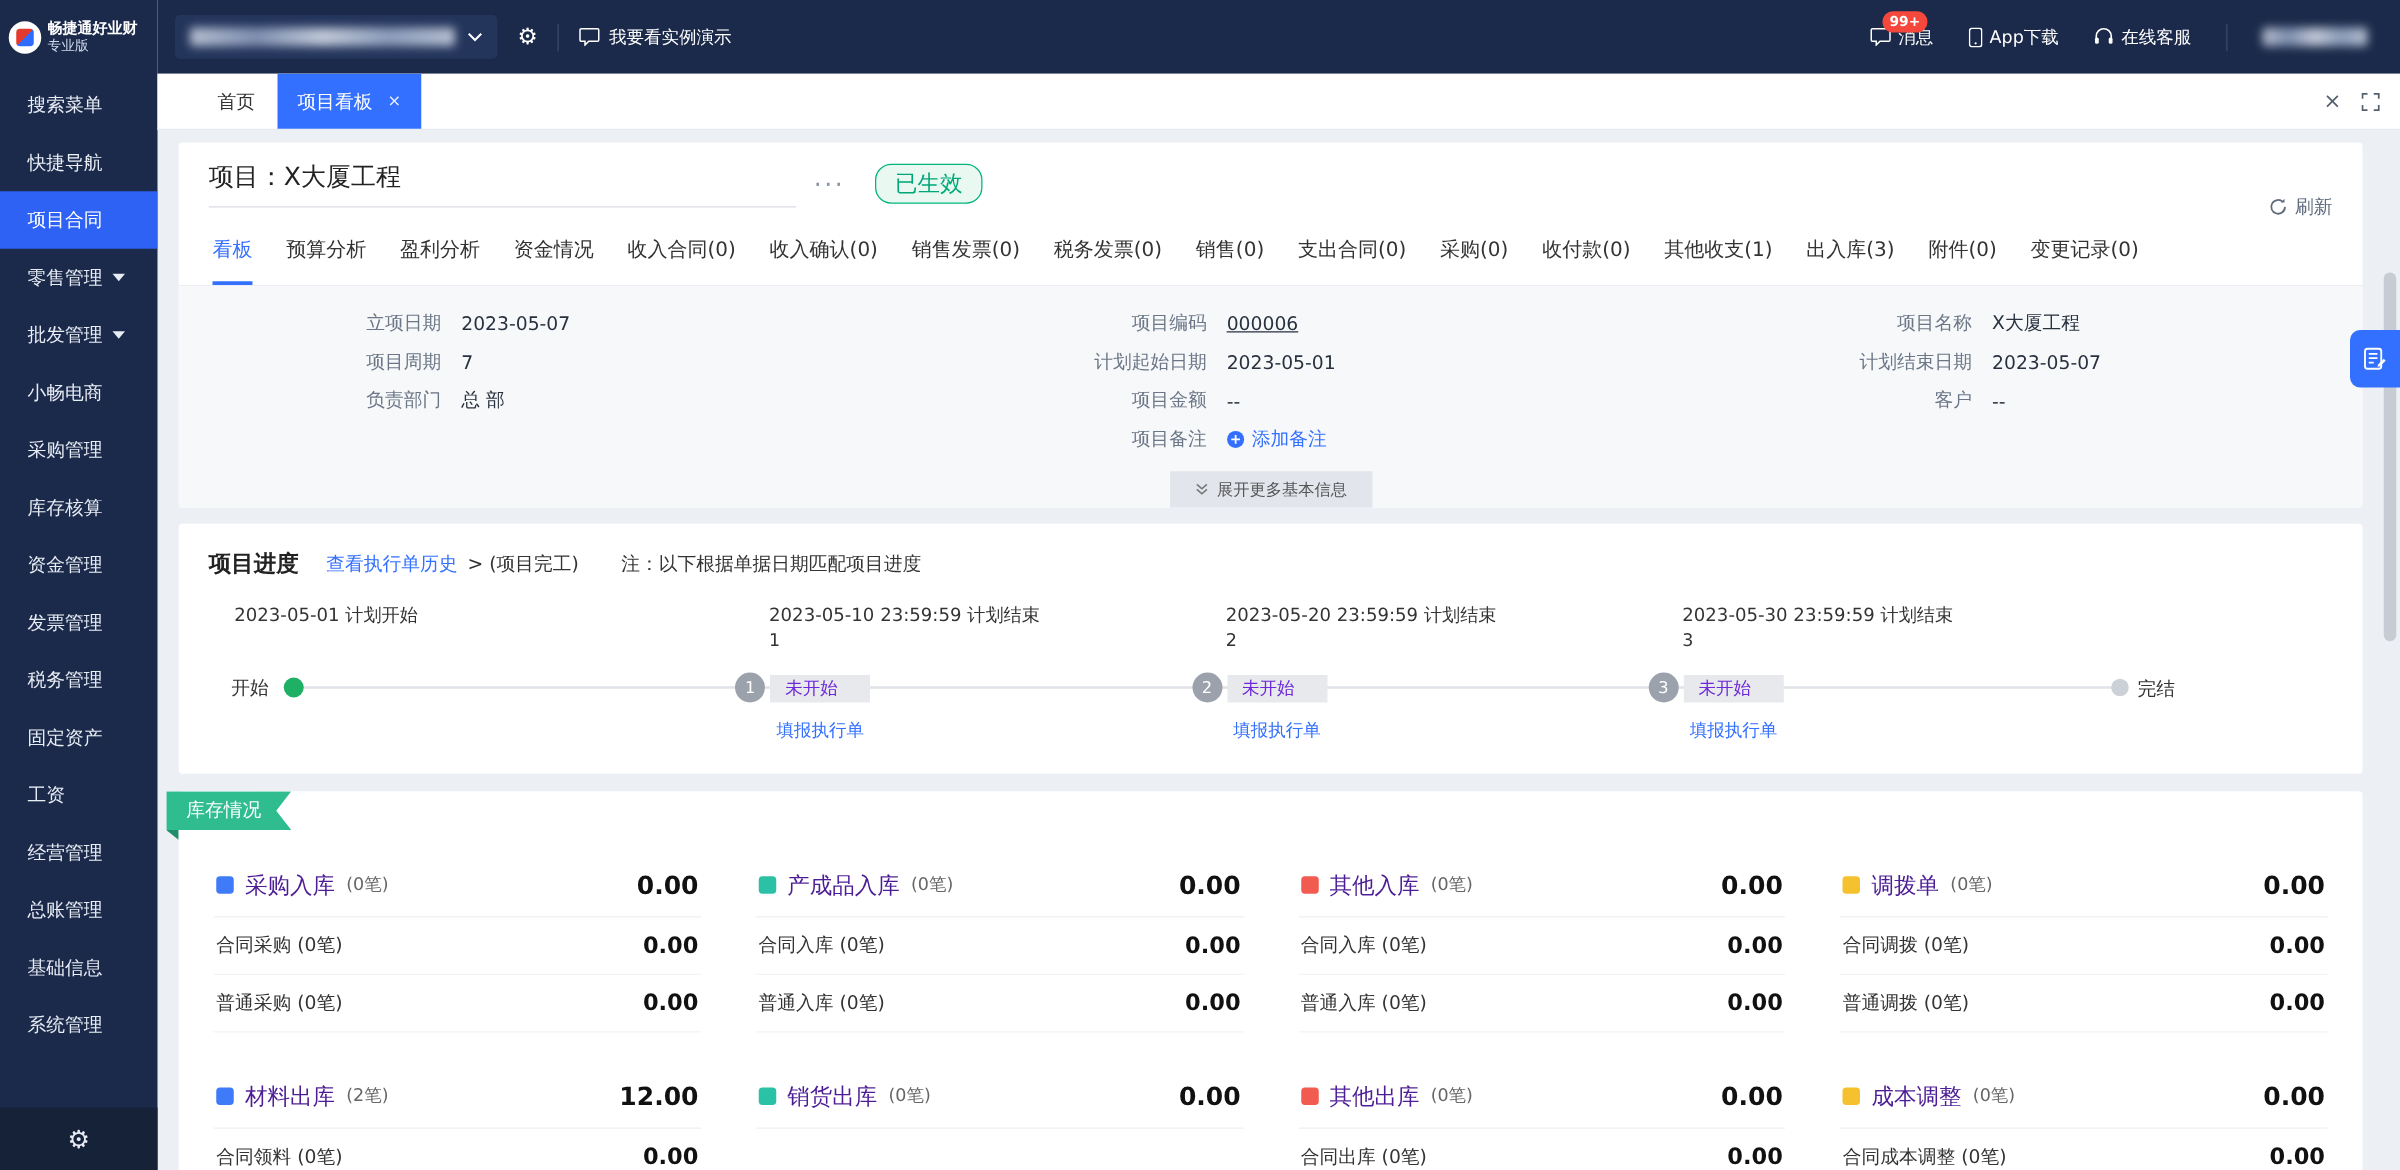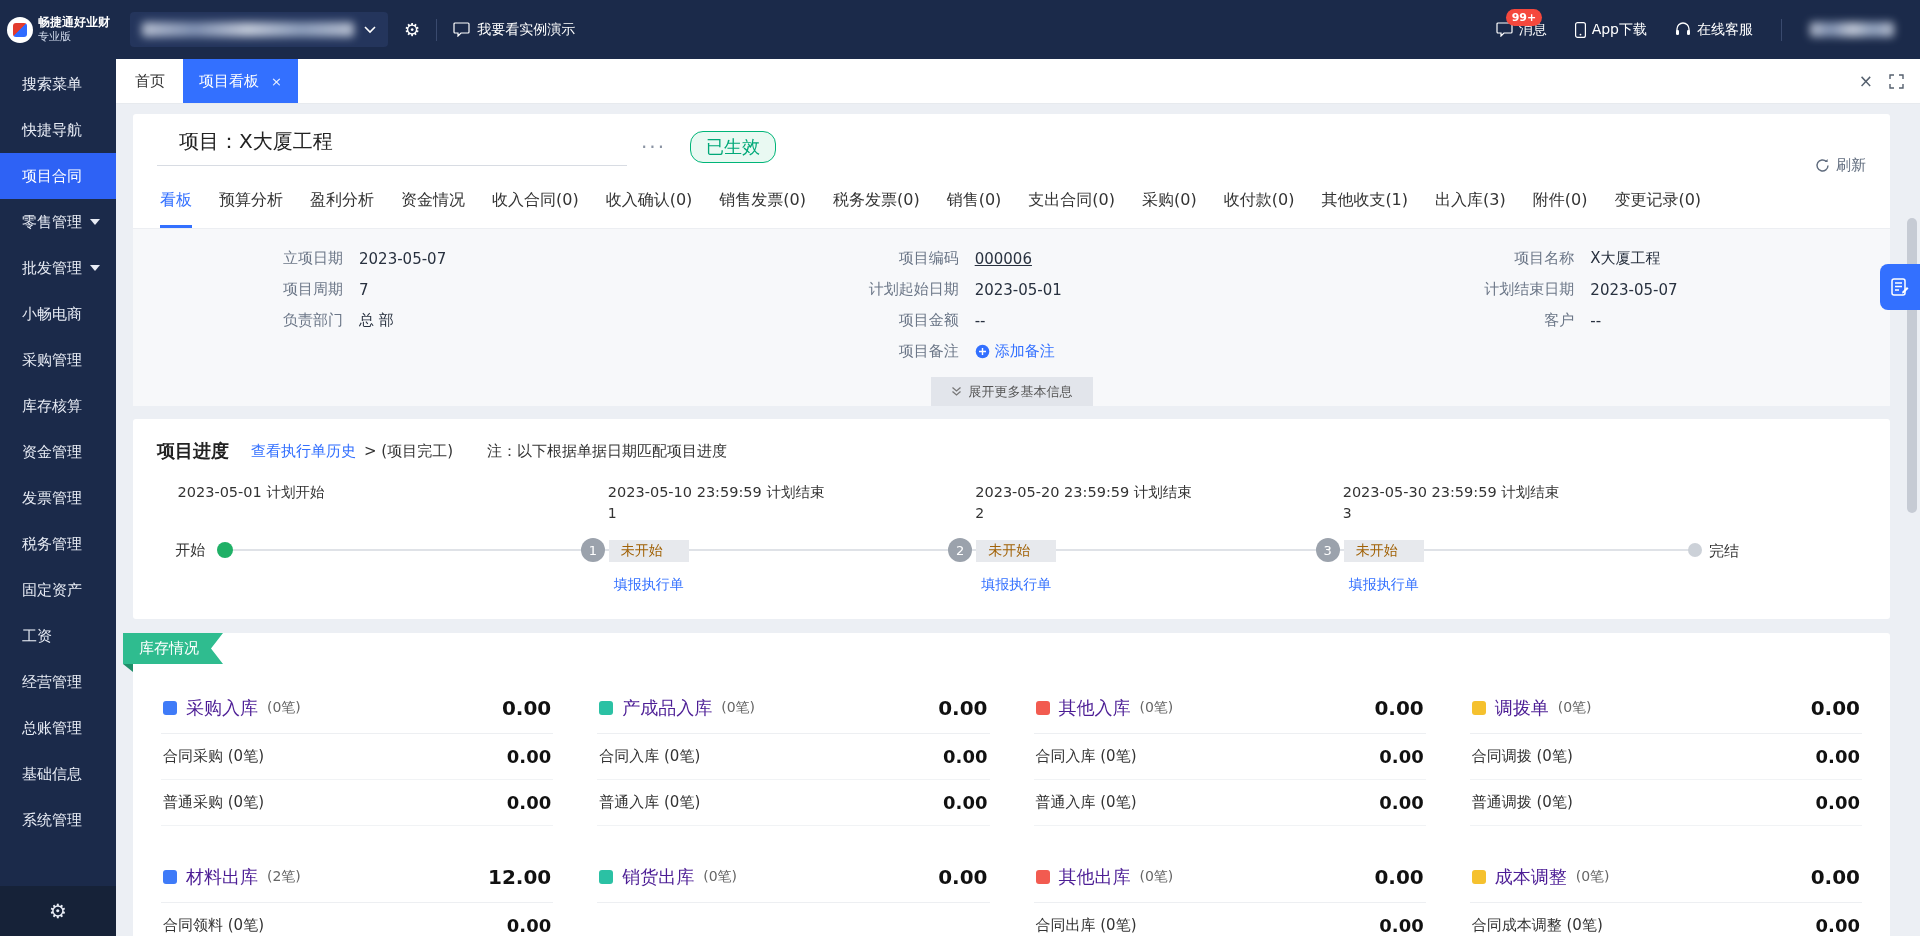--- a/index.html
+++ b/index.html
@@ -9,7 +9,7 @@
   .app { display:flex; width:100%; height:100%; }
 
   
-  .sidebar { width:116px; background:#1b2a4a; color:#fff; display:flex; flex-direction:column; flex-shrink:0; }
+  .sidebar { width:126px; background:#1b2a4a; color:#fff; display:flex; flex-direction:column; flex-shrink:0; }
   .logo { height:59px; display:flex; align-items:center; gap:5px; padding:0 7px; }
   .logo-mark { width:26px; height:26px; border-radius:50%; background:#fff; display:flex; align-items:center; justify-content:center; flex-shrink:0; }
   .logo-mark i { width:14px; height:14px; background:linear-gradient(135deg,#e23b2e 50%,#2f6bff 50%); border-radius:3px; display:block; }

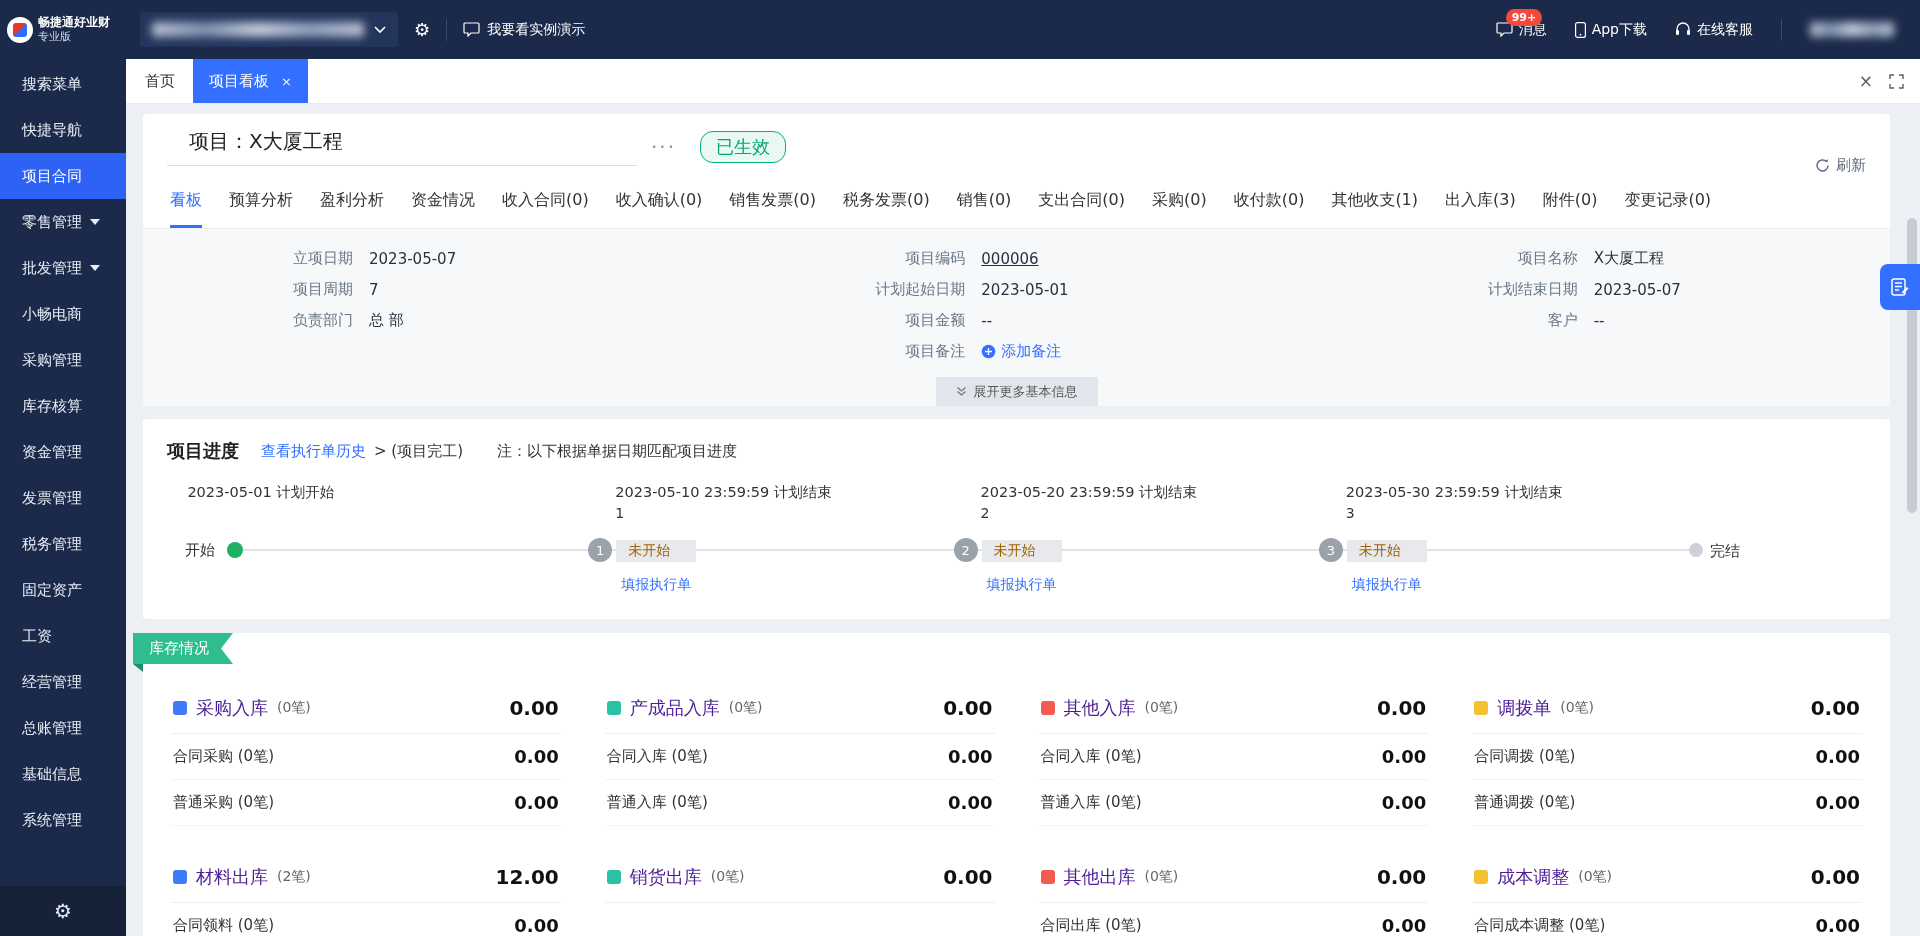--- a/index.html
+++ b/index.html
@@ -39,7 +39,7 @@
   .user-blur { width:84px; }
 
   
-  .tabstrip { height:45px; background:#fff; border-bottom:1px solid #e7eaee; display:flex; align-items:stretch; padding-left:1px; flex-shrink:0; }
+  .tabstrip { height:45px; background:#fff; border-bottom:1px solid #e7eaee; display:flex; align-items:stretch; padding-left:30px; flex-shrink:0; }
   .tab-home { display:flex; align-items:center; padding:0 18px; font-size:15px; color:#333; cursor:pointer; }
   .tab-active { display:flex; align-items:center; gap:12px; padding:0 16px; background:#3370ff; color:#fff; font-size:15px; cursor:pointer; }
   .tab-x { font-size:13px; opacity:.9; }

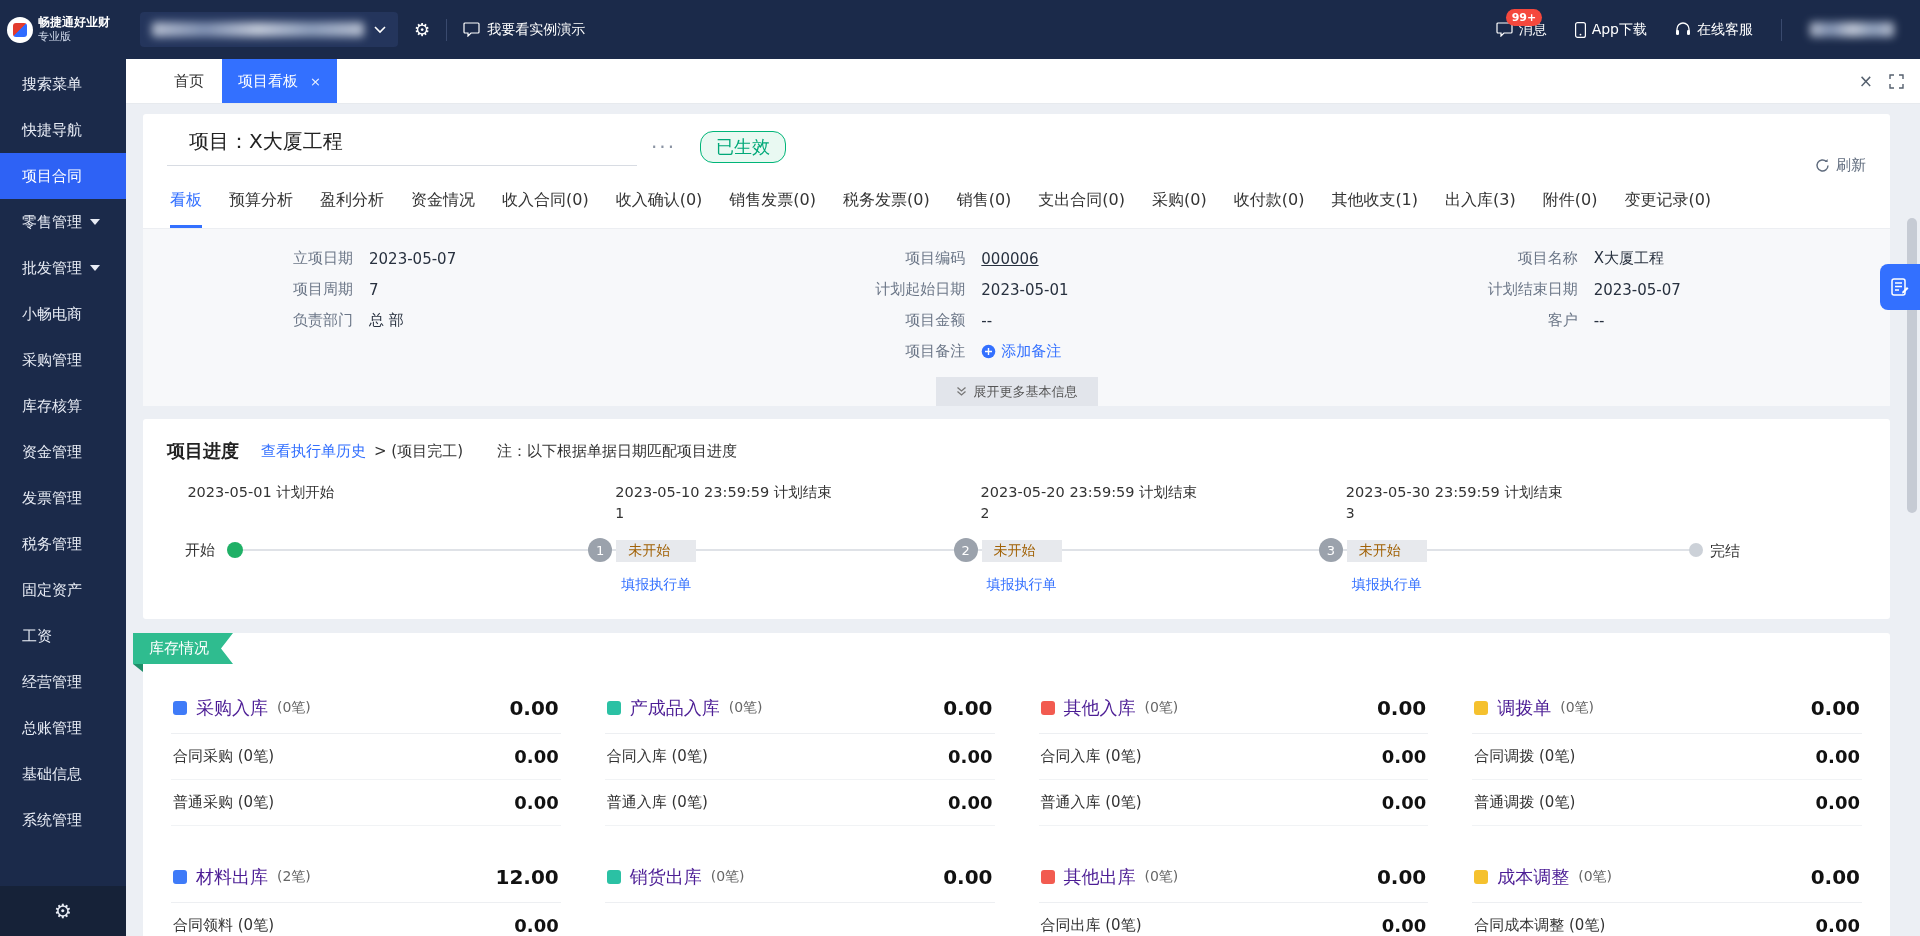--- a/index.html
+++ b/index.html
@@ -53,7 +53,7 @@
   
   .title-row { display:flex; align-items:center; height:58px; padding:8px 24px 0; }
   .title-wrap { width:470px; border-bottom:1px solid #d8dce3; padding-bottom:10px; }
-  .page-title { font-size:20px; color:#222;margin-left:22px; }
+  .page-title { font-size:20px; color:#222; }
   .more-dots { color:#8a93a3; font-size:20px; letter-spacing:2px; margin:0 24px 0 14px; cursor:pointer; }
   .status-badge { border:1px solid #00b578; color:#00a878; background:#e9f9f2; border-radius:13px; padding:3px 15px; font-size:18px; }
   .refresh-btn { margin-left:auto; display:flex; align-items:center; gap:6px; color:#5f6b7d; font-size:15px; cursor:pointer;margin-top:36px; }

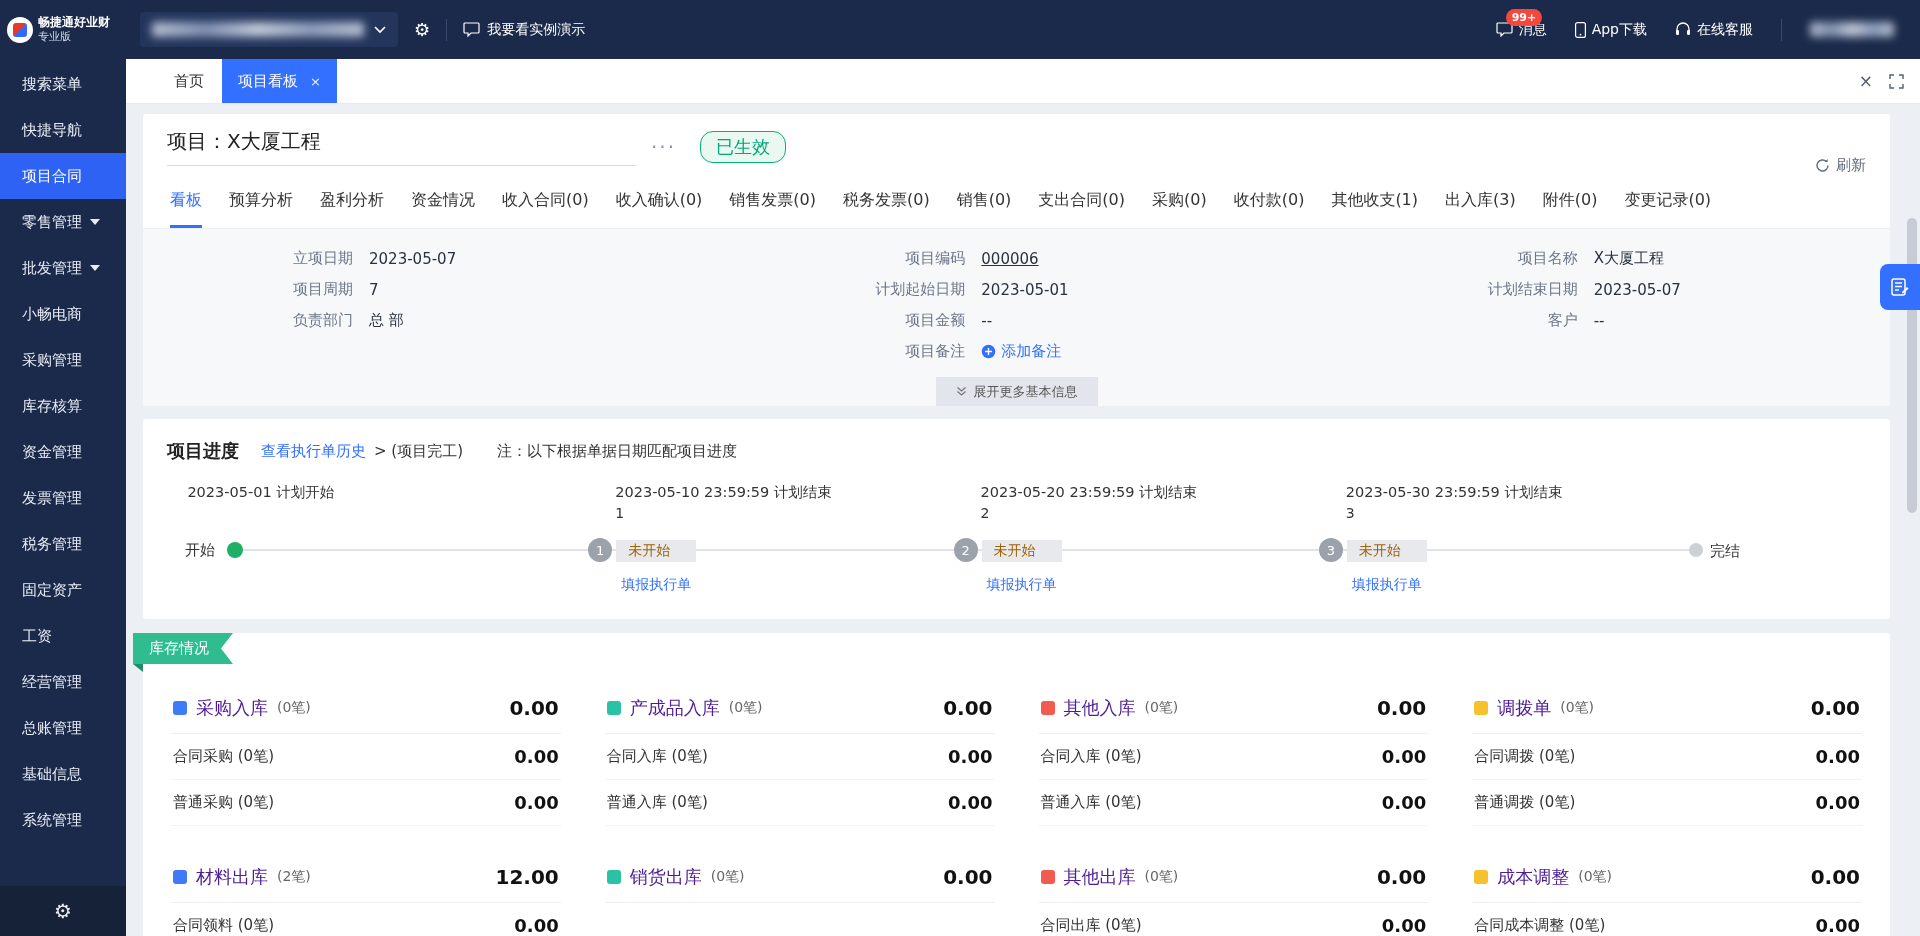--- a/index.html
+++ b/index.html
@@ -95,7 +95,7 @@
   .m-date { position:absolute; left:15px; top:2px; white-space:nowrap; color:#333; font-size:14.5px; }
   .m-seq { position:absolute; left:15px; top:24px; color:#333; }
   .m-dot { position:absolute; left:0; top:57px; width:24px; height:24px; border-radius:50%; background:#9ba2ac; color:#fff; display:flex; align-items:center; justify-content:center; font-size:13px; transform:translateX(-50%); }
-  .m-chip { position:absolute; left:16px; top:59px; background:#e7e9ed; color:#a16207; padding:2px 12px; min-width:80px; font-size:14px; }
+  .m-chip { position:absolute; left:16px; top:59px; background:#e7e9ed; color:#6d28d9; padding:2px 12px; min-width:80px; font-size:14px; }
   .m-link { position:absolute; left:21px; top:95px; }
 
   

